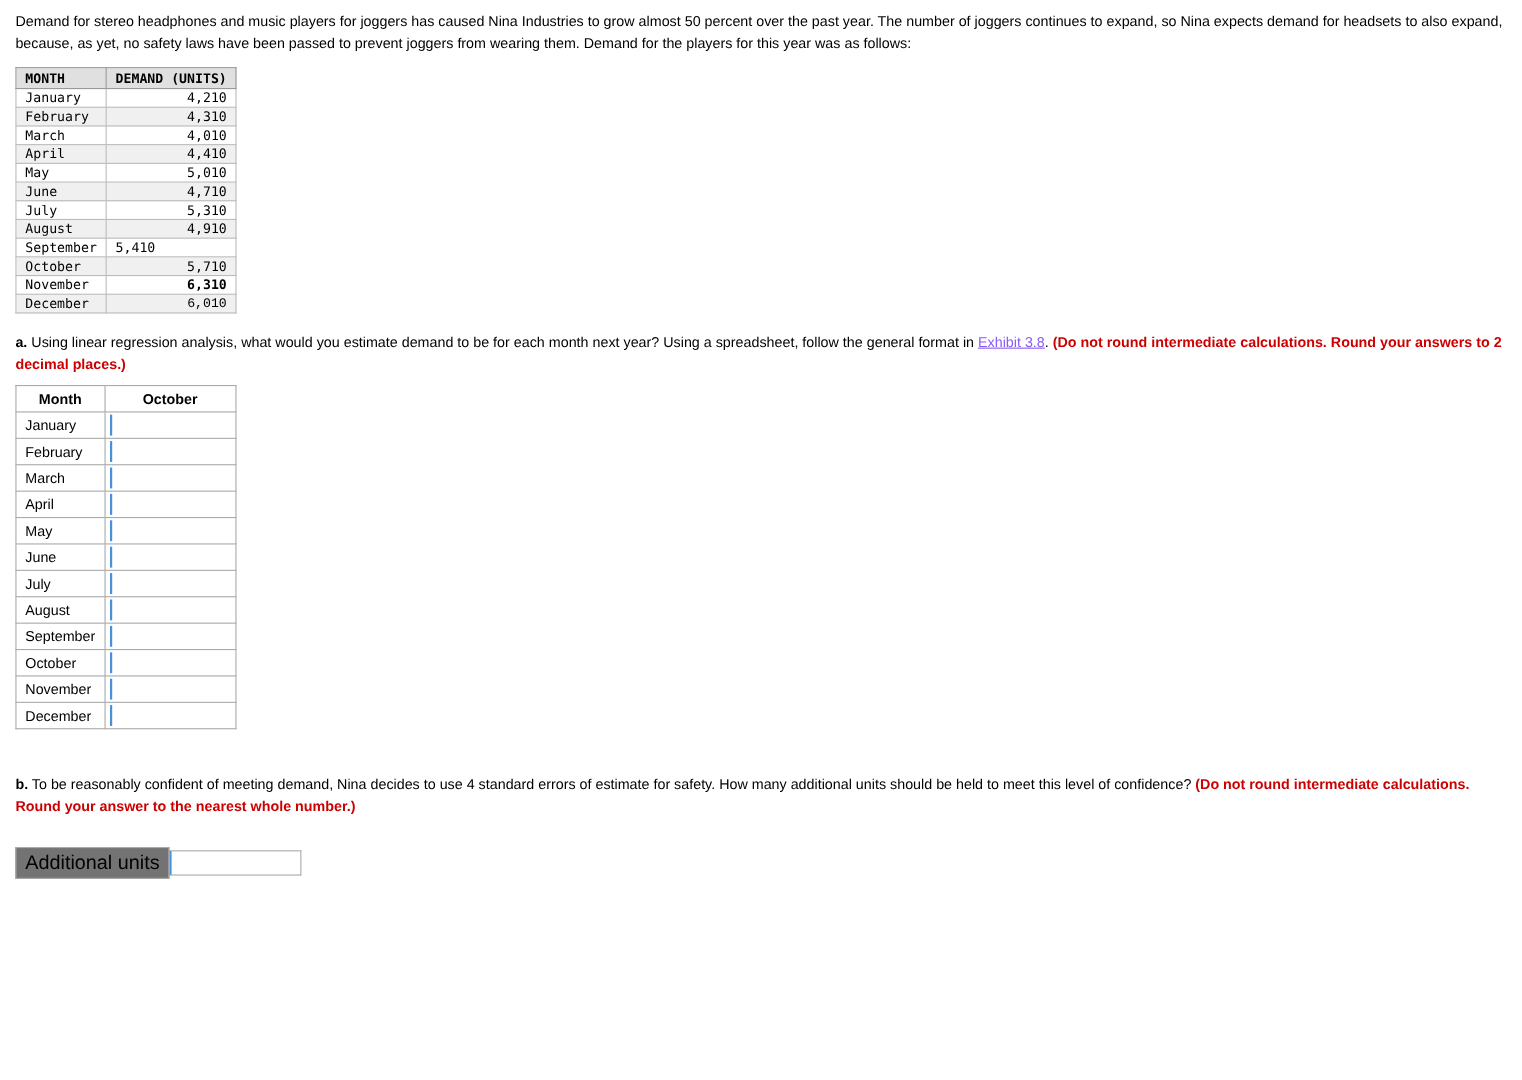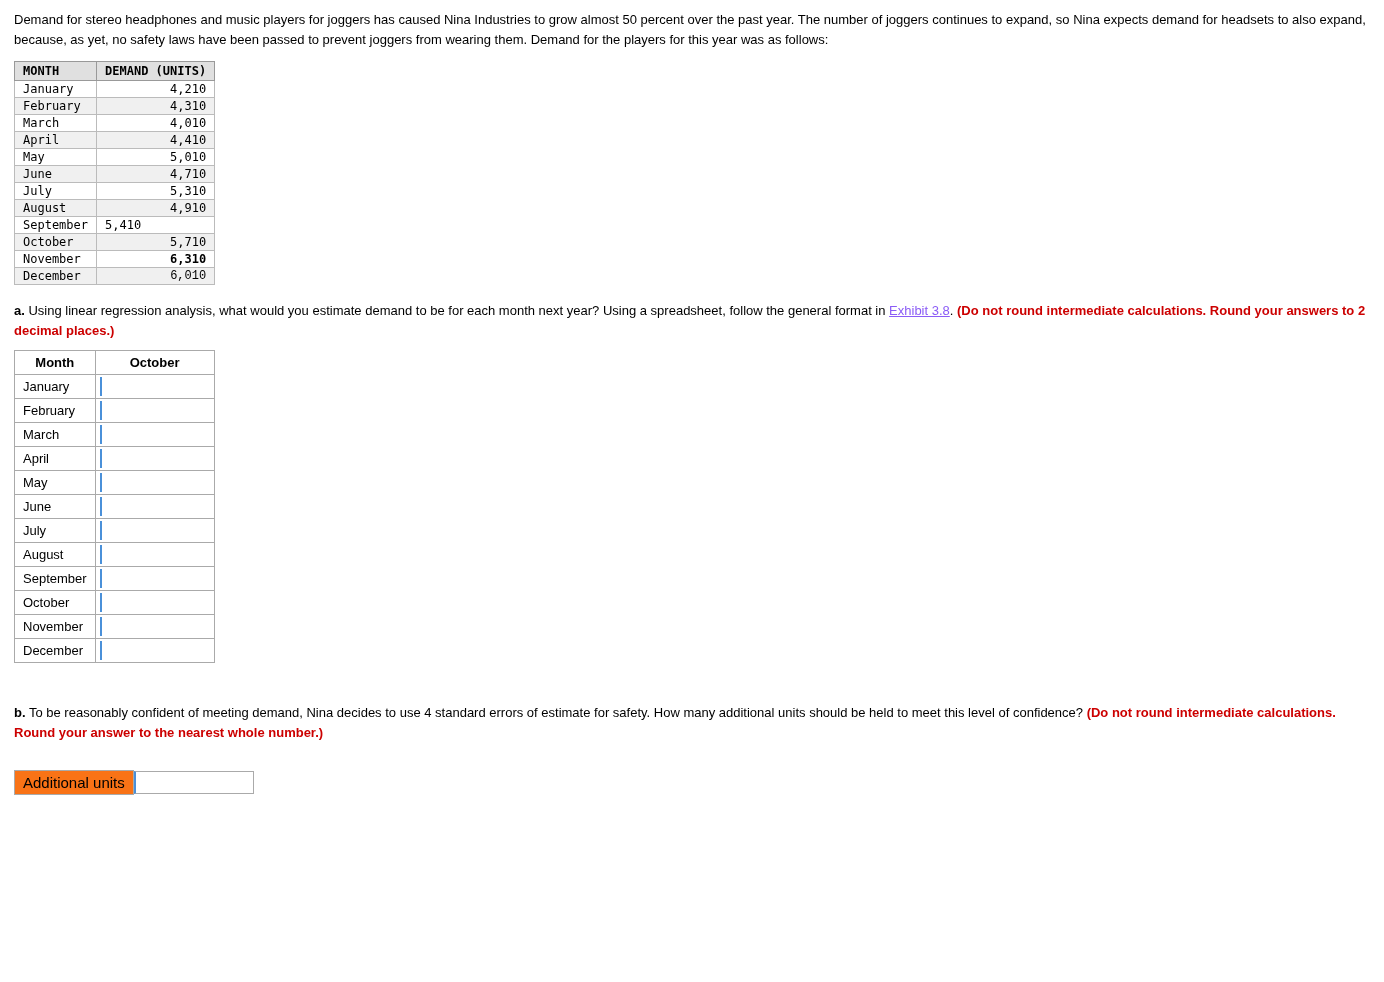--- a/index.html
+++ b/index.html
@@ -92,8 +92,8 @@
     .additional-label {
       border: 1px solid #aaa;
       padding: 3px 8px;
-      font-size: 15px;
-      background: #f97316;
+      font-size: 18px;
+      background: #737373;
       white-space: nowrap;
     }
     .additional-input {

